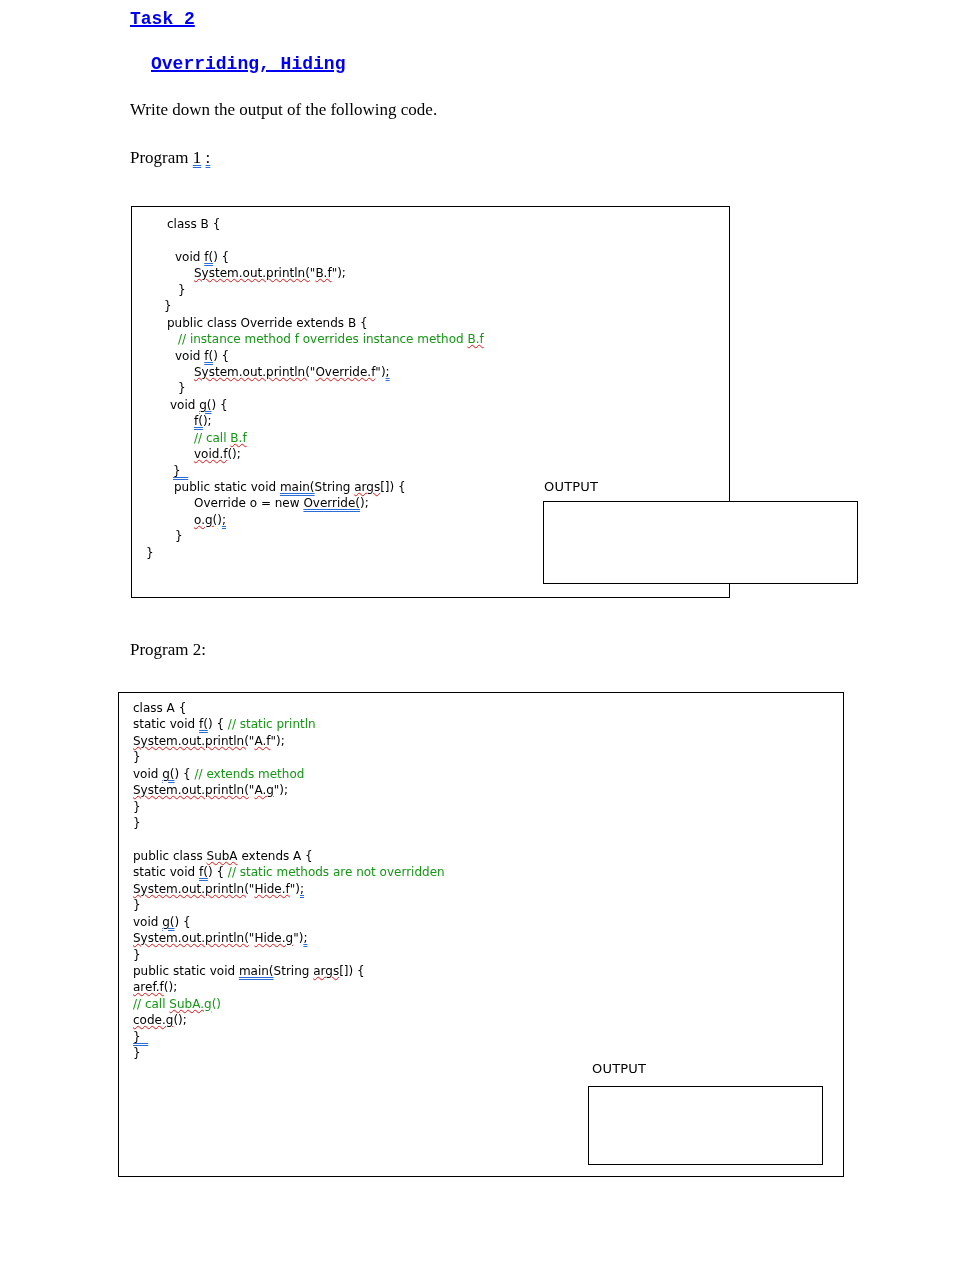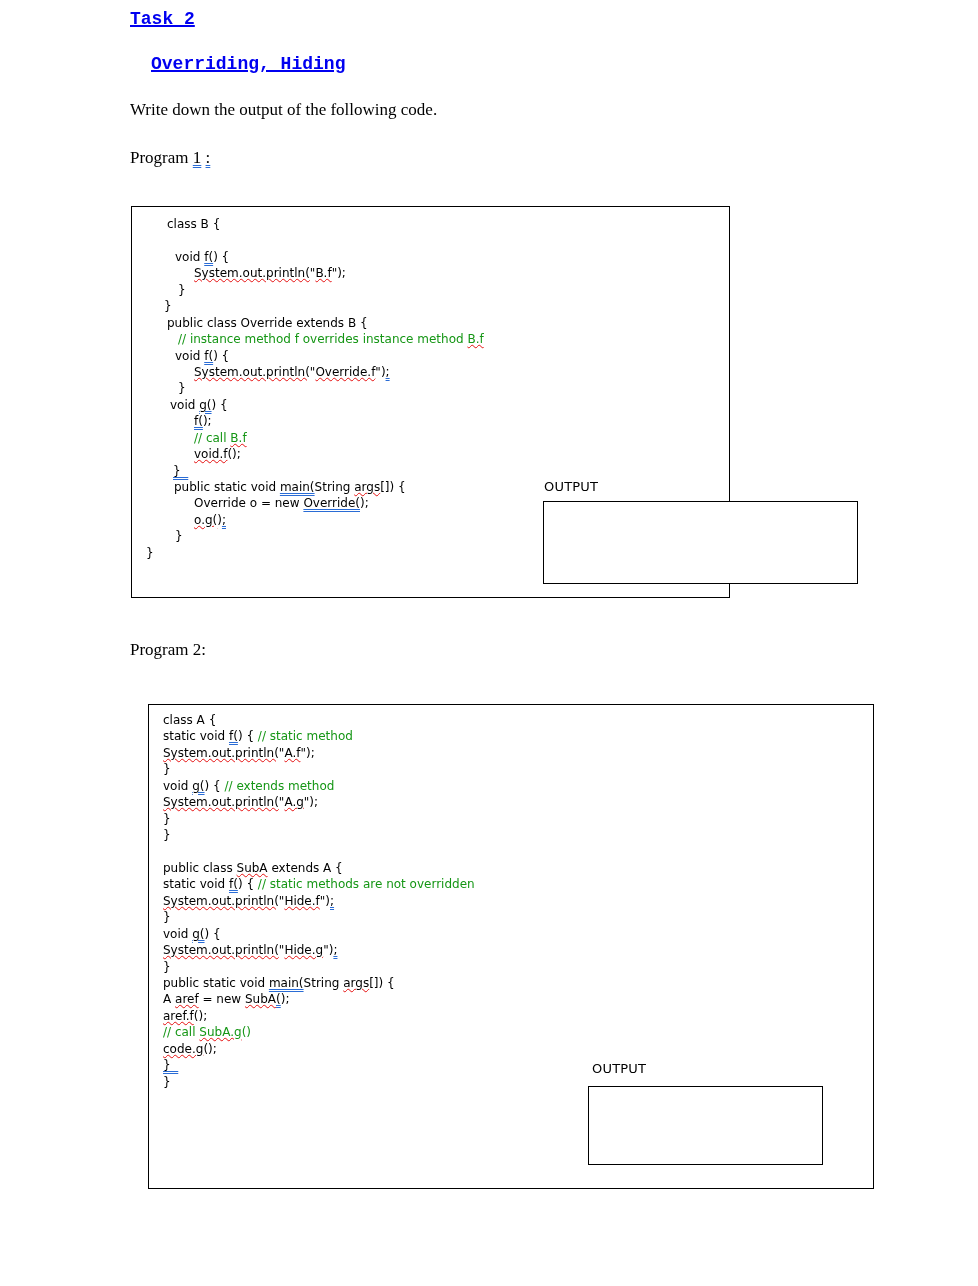--- a/index.html
+++ b/index.html
@@ -122,7 +122,7 @@
 
   <div class="serif-text" style="top:640px;">Program 2:</div>
 
-  <div class="codebox" style="left:148px;top:692px;width:726px;height:485px;margin-top:12px;">
+  <div class="codebox" style="left:118px;top:692px;width:726px;height:485px;">
     <div class="codeblock" style="top:7px;">
         <div class="code-line" style="padding-left: 14px;"><span>class A {</span></div>
         <div class="code-line" style="padding-left: 14px;"><span>static void </span><span class="bu">f(</span><span>) { </span><span class="cm">// static method</span></div>

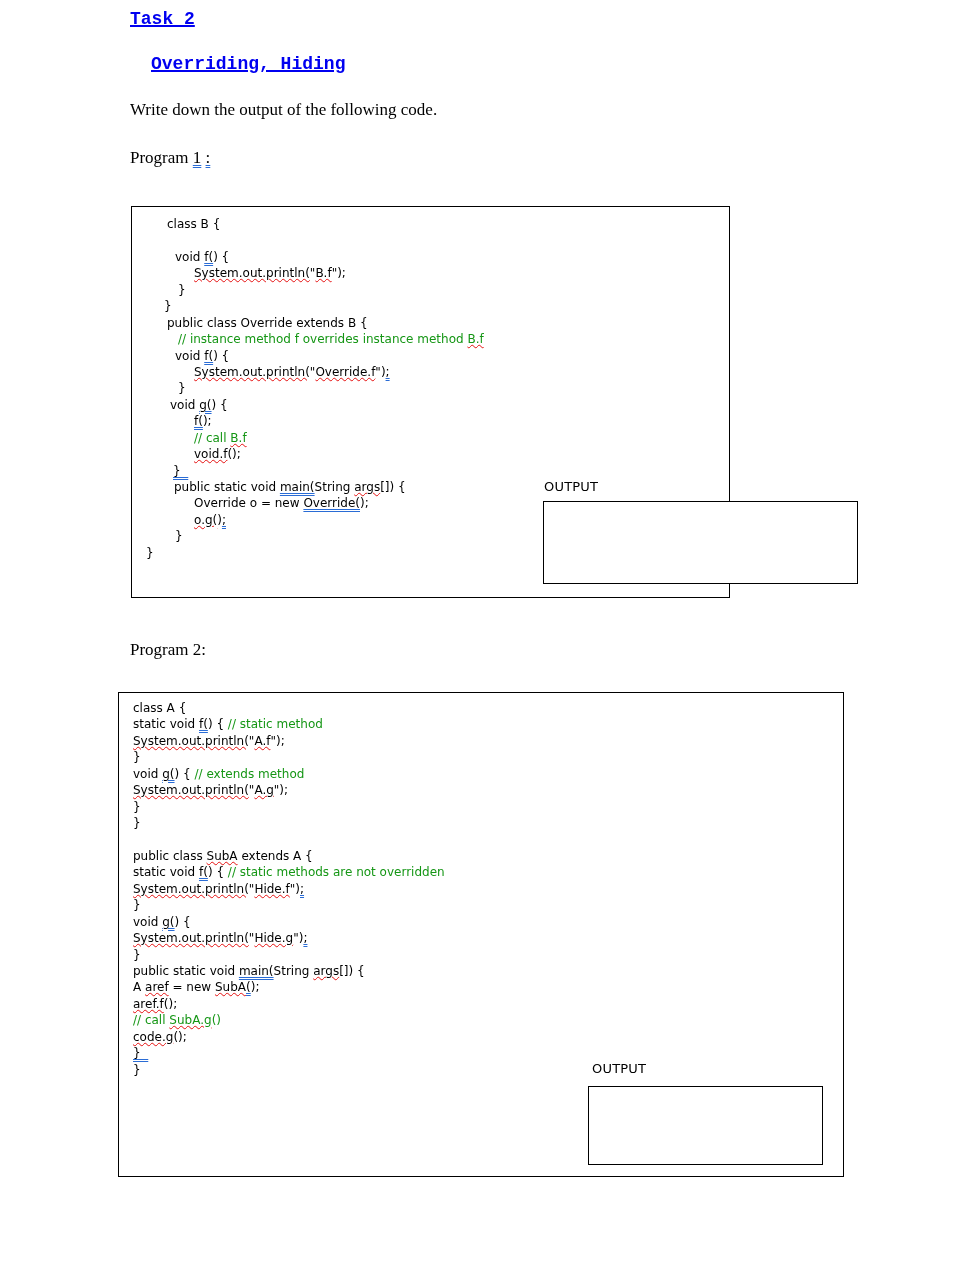--- a/index.html
+++ b/index.html
@@ -125,7 +125,7 @@
   <div class="codebox" style="left:118px;top:692px;width:726px;height:485px;">
     <div class="codeblock" style="top:7px;">
         <div class="code-line" style="padding-left: 14px;"><span>class A {</span></div>
-        <div class="code-line" style="padding-left: 14px;"><span>static void </span><span class="bu">f(</span><span>) { </span><span class="cm">// static method</span></div>
+        <div class="code-line" style="padding-left: 14px;"><span>static void </span><span class="bu">f(</span><span>) { </span><span class="cm">// static println</span></div>
         <div class="code-line" style="padding-left: 14px;"><span class="sq">System.out.println(</span><span>"</span><span class="sq">A.f</span><span>");</span></div>
         <div class="code-line" style="padding-left: 14px;"><span>}</span></div>
         <div class="code-line" style="padding-left: 14px;"><span>void </span><span class="bu">g(</span><span>) { </span><span class="cm">// extends method</span></div>

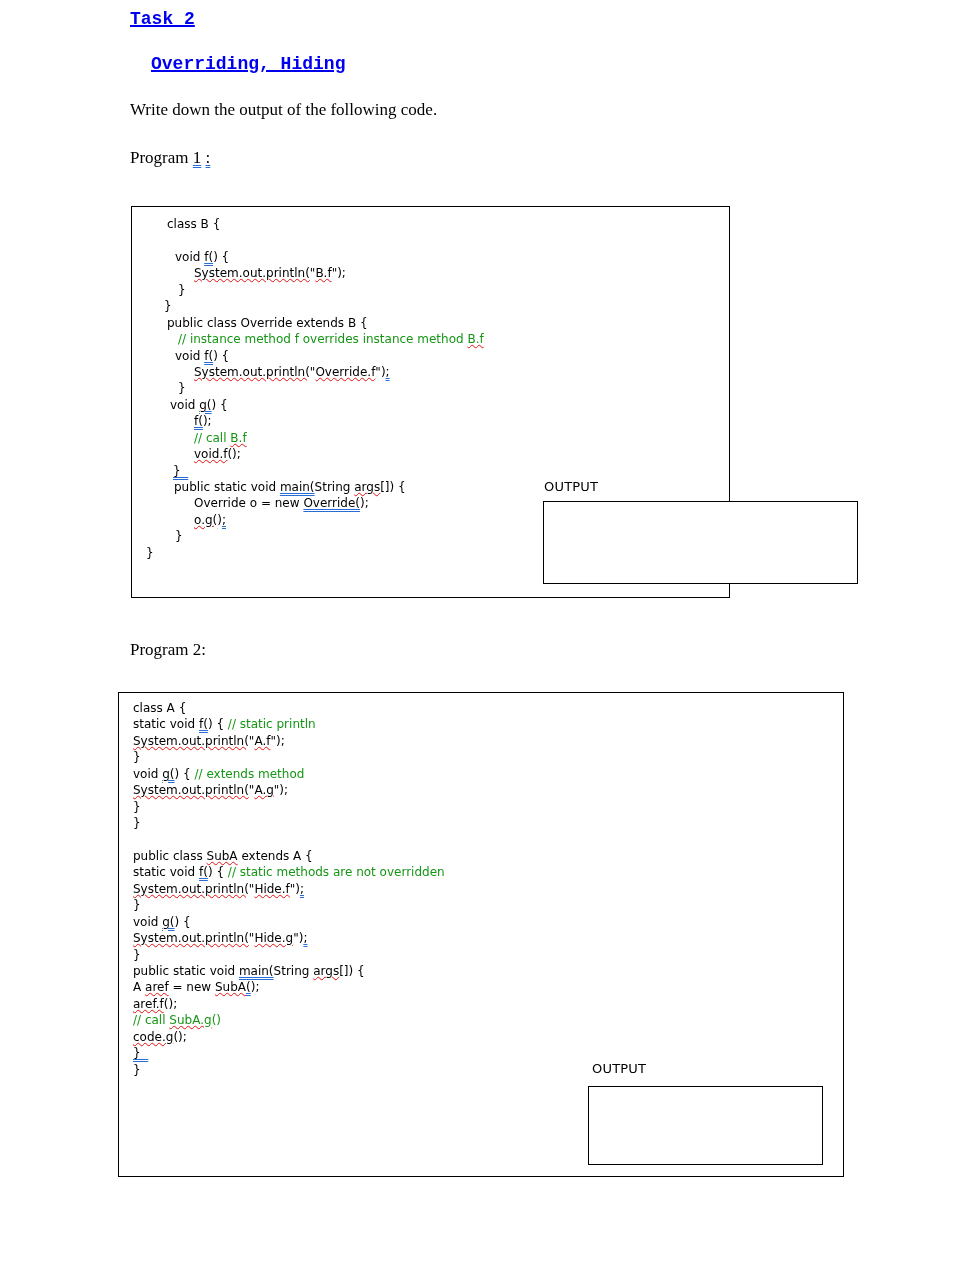--- a/index.html
+++ b/index.html
@@ -141,7 +141,6 @@
         <div class="code-line" style="padding-left: 14px;"><span class="sq">System.out.println(</span><span>"</span><span class="sq">Hide.g</span><span>")</span><span class="bu">;</span></div>
         <div class="code-line" style="padding-left: 14px;"><span>}</span></div>
         <div class="code-line" style="padding-left: 14px;"><span>public static void </span><span class="bu">main(</span><span>String </span><span class="sq">args</span><span>[]) {</span></div>
-        <div class="code-line" style="padding-left: 14px;"><span>A </span><span class="sq">aref</span><span> = new </span><span class="sq">SubA</span><span class="bu">(</span><span>);</span></div>
         <div class="code-line" style="padding-left: 14px;"><span class="sq">aref.f</span><span>();</span></div>
         <div class="code-line" style="padding-left: 14px;"><span class="cm">// call </span><span class="cm sq">SubA.g</span><span class="cm">()</span></div>
         <div class="code-line" style="padding-left: 14px;"><span class="sq">code.g</span><span>();</span></div>

